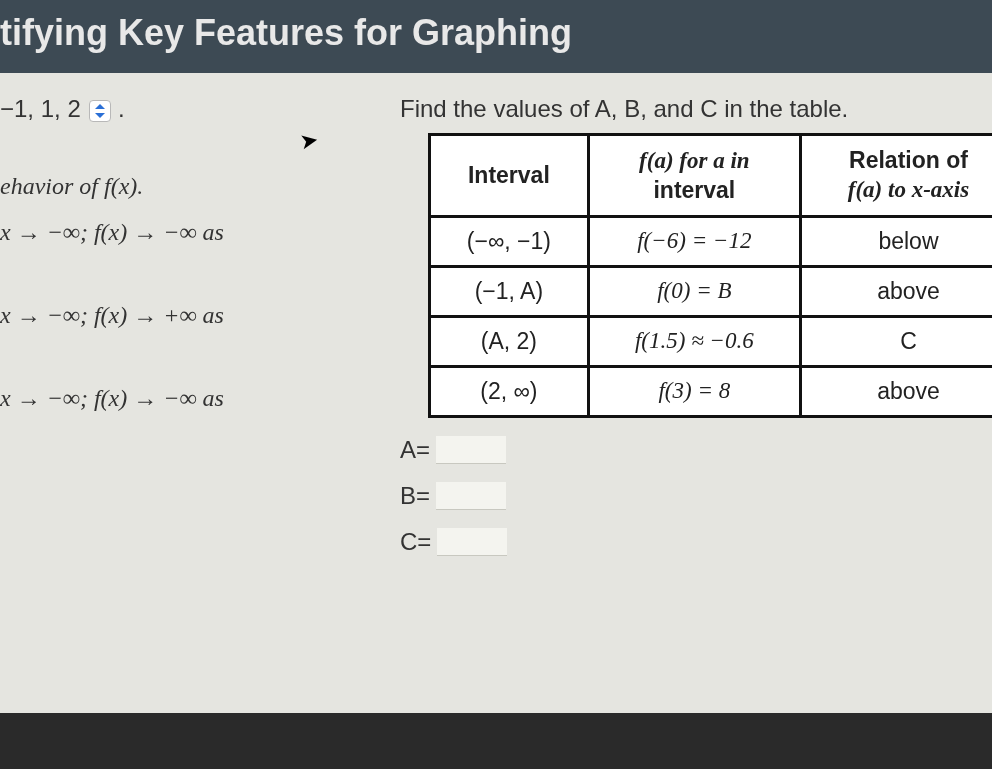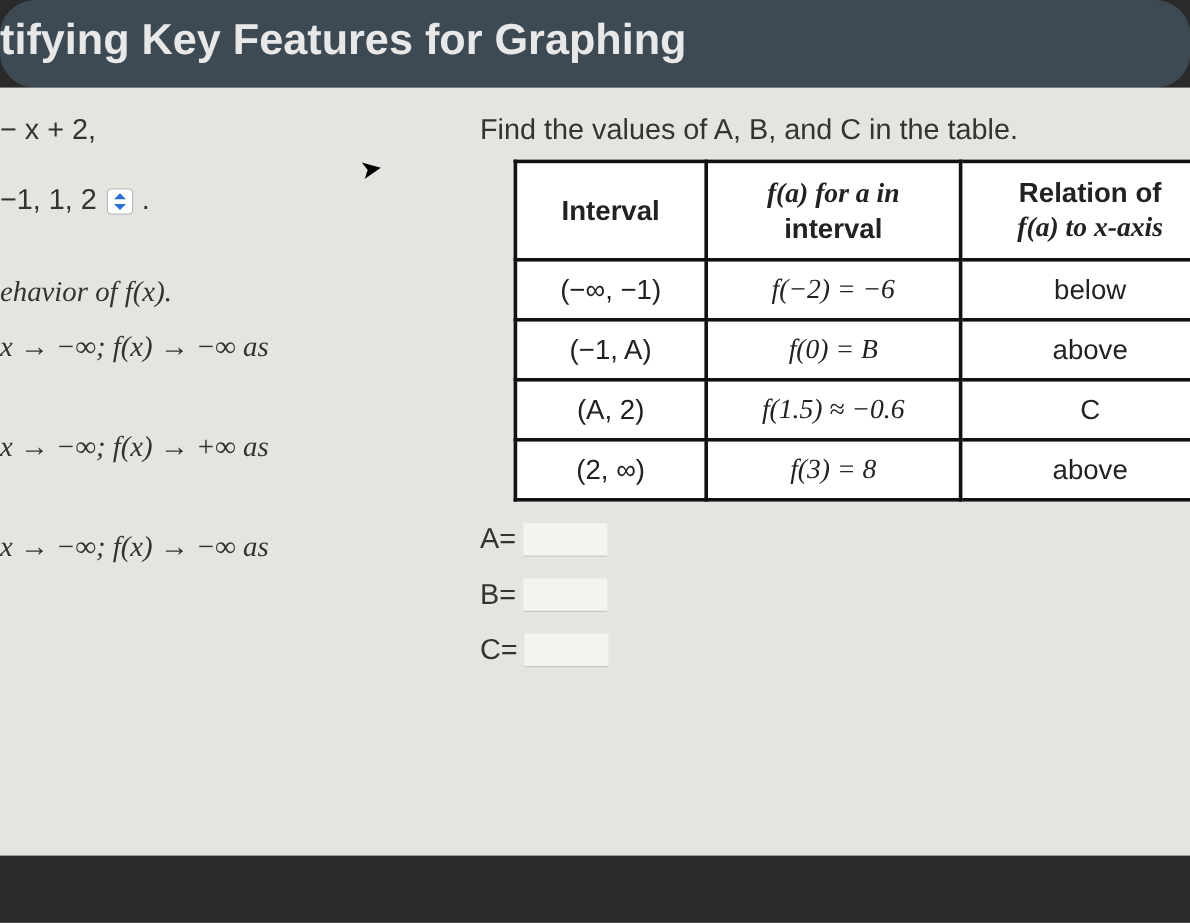--- a/index.html
+++ b/index.html
@@ -17,7 +17,6 @@
     font-size: 36px;
     font-weight: bold;
     line-height: 1.25;
-    border-radius: 29px;
   }
   .content {
     background: #e5e5e0;

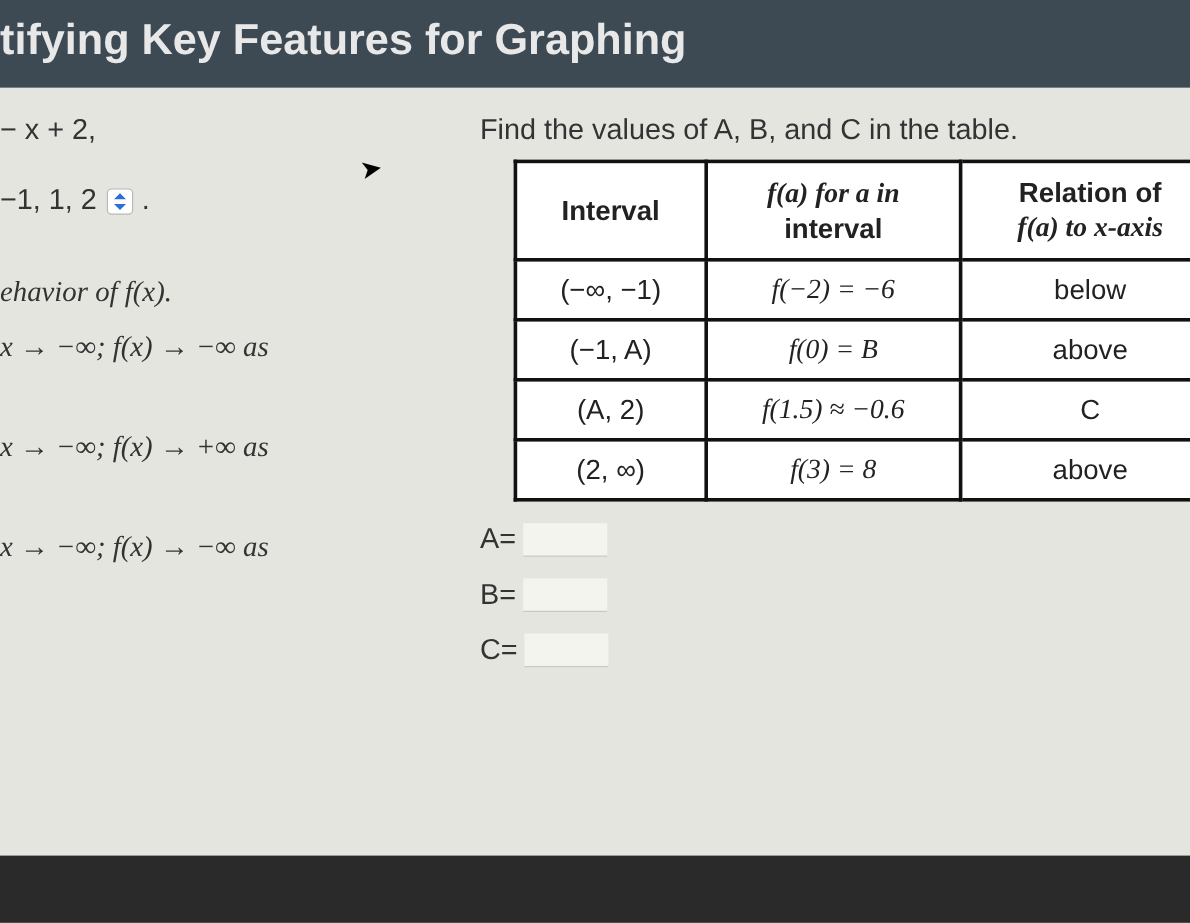--- a/index.html
+++ b/index.html
@@ -131,7 +131,6 @@
   <div class="cursor">➤</div>
 
   <div class="left-col">
-    <div class="row">− x + 2,</div>
     <div class="row">
       <span>−1, 1, 2</span>
       <span class="stepper"></span>

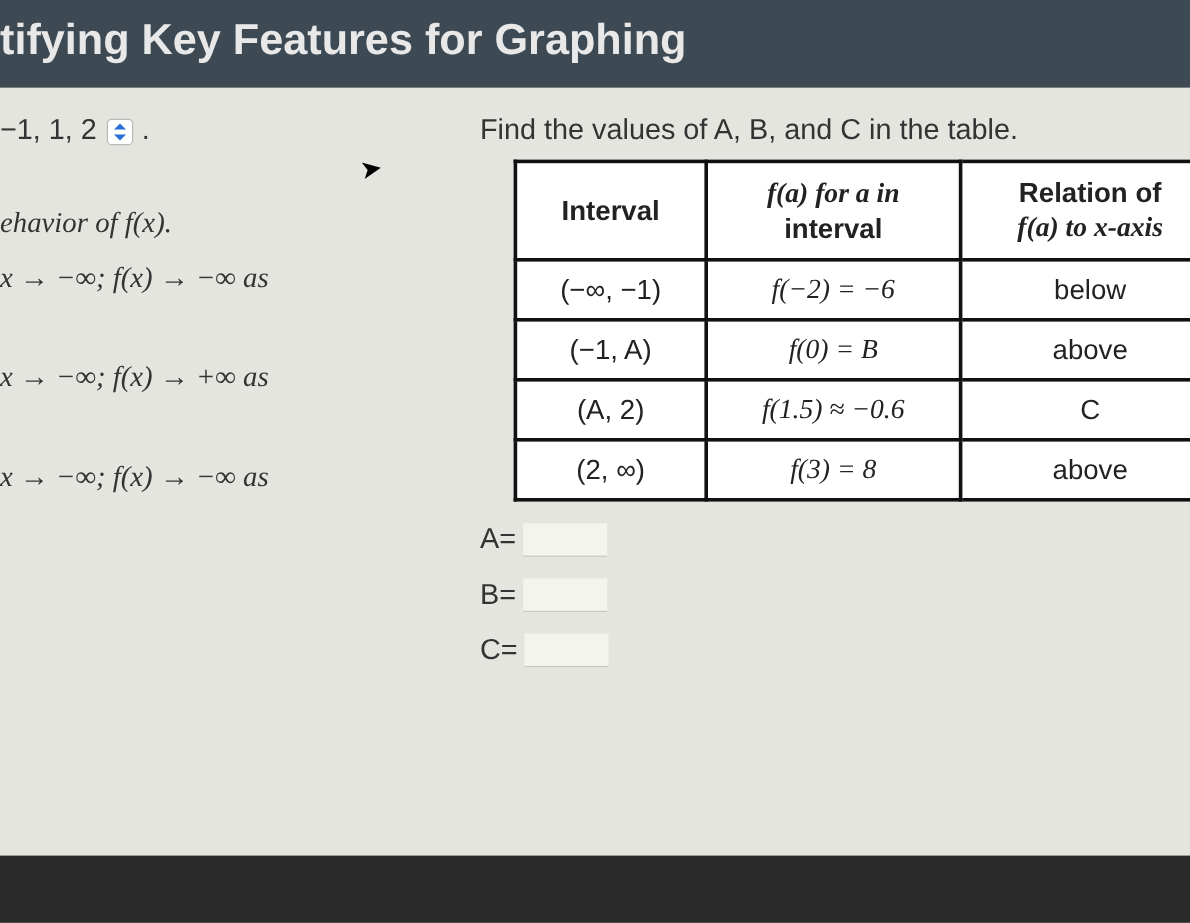--- a/index.html
+++ b/index.html
@@ -165,7 +165,7 @@
       <tbody>
         <tr>
           <td>(−∞, −1)</td>
-          <td class="ital">f(−2) = −6</td>
+          <td class="ital">f(−6) = −12</td>
           <td>below</td>
         </tr>
         <tr>

